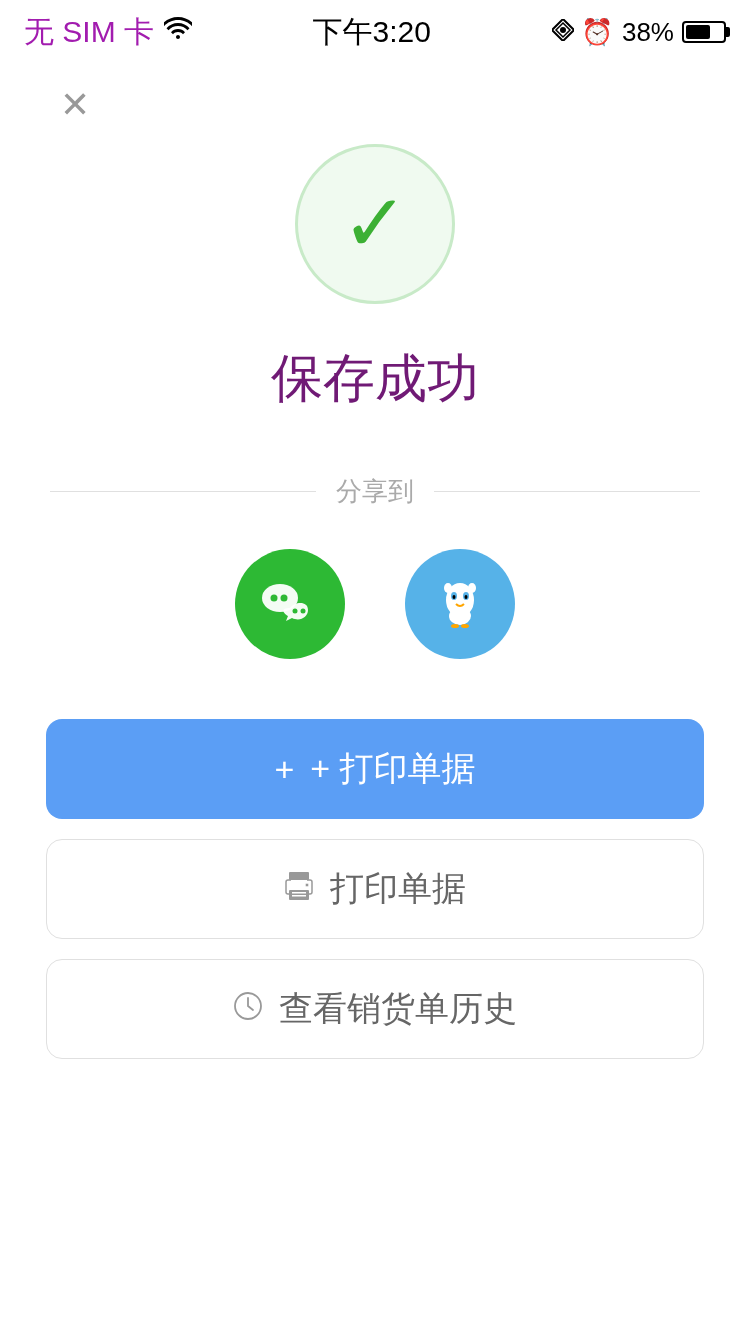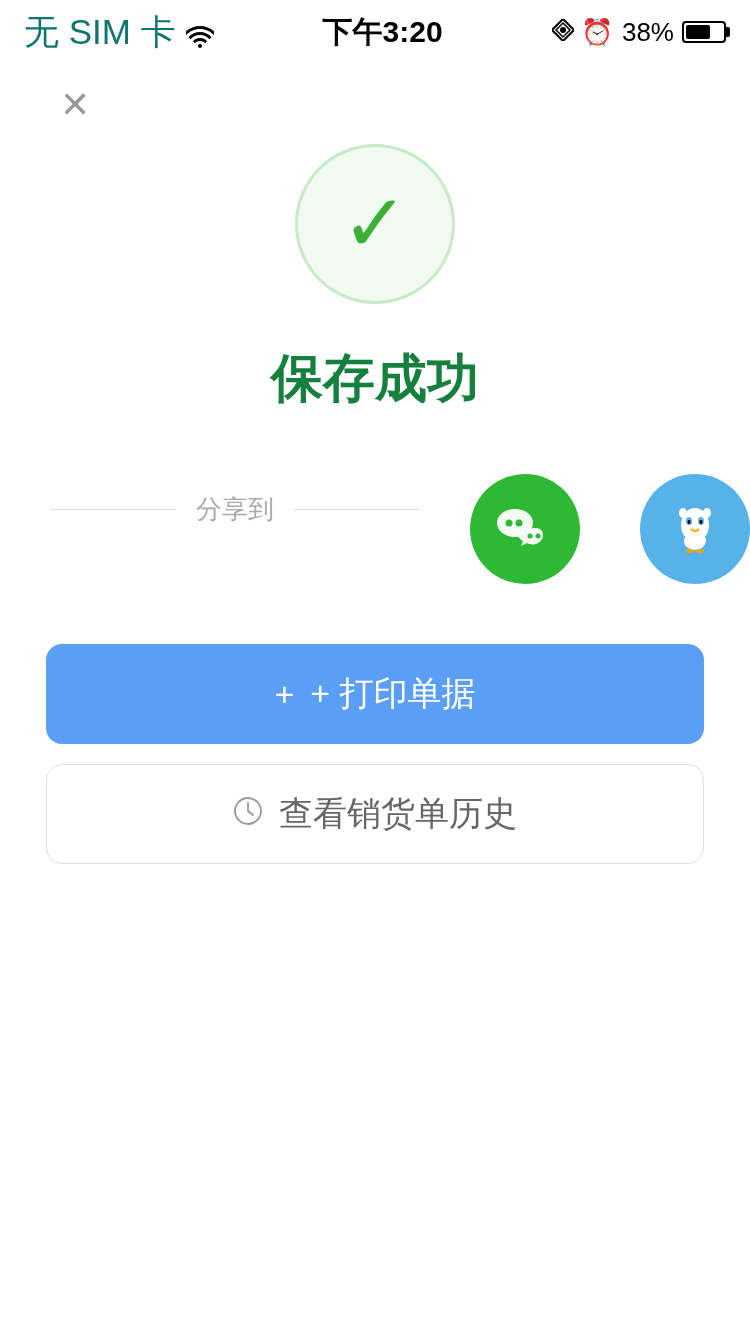--- a/index.html
+++ b/index.html
@@ -31,10 +31,10 @@
 
     .status-left {
       display: flex;
-      align-items: flex-end;
+      align-items: flex-start;
       gap: 10px;
-      font-size: 35px;
-      color: #0f766e;
+      font-size: 30px;
+      color: #a21caf;
       font-weight: 500;
     }
 

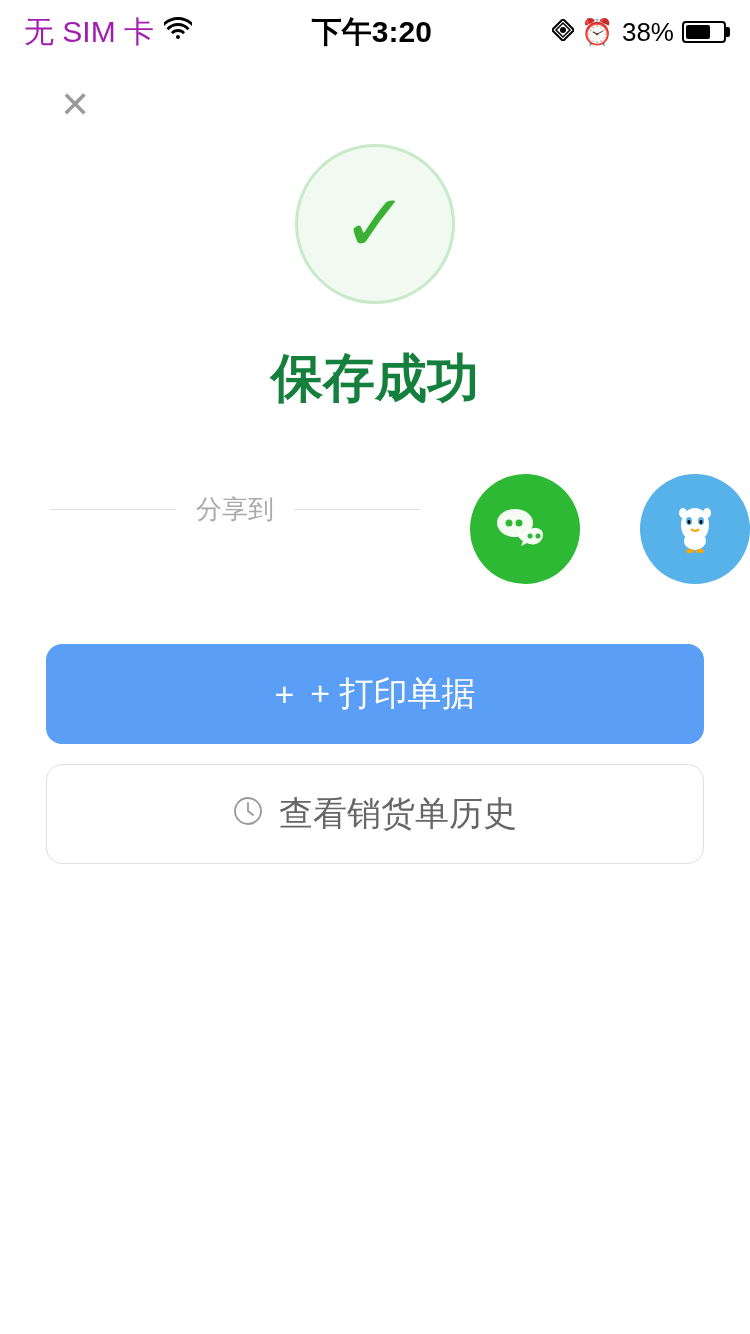--- a/index.html
+++ b/index.html
@@ -44,7 +44,7 @@
 
     .status-center {
       font-size: 30px;
-      font-weight: 700;
+      font-weight: 400;
       color: #000;
     }
 

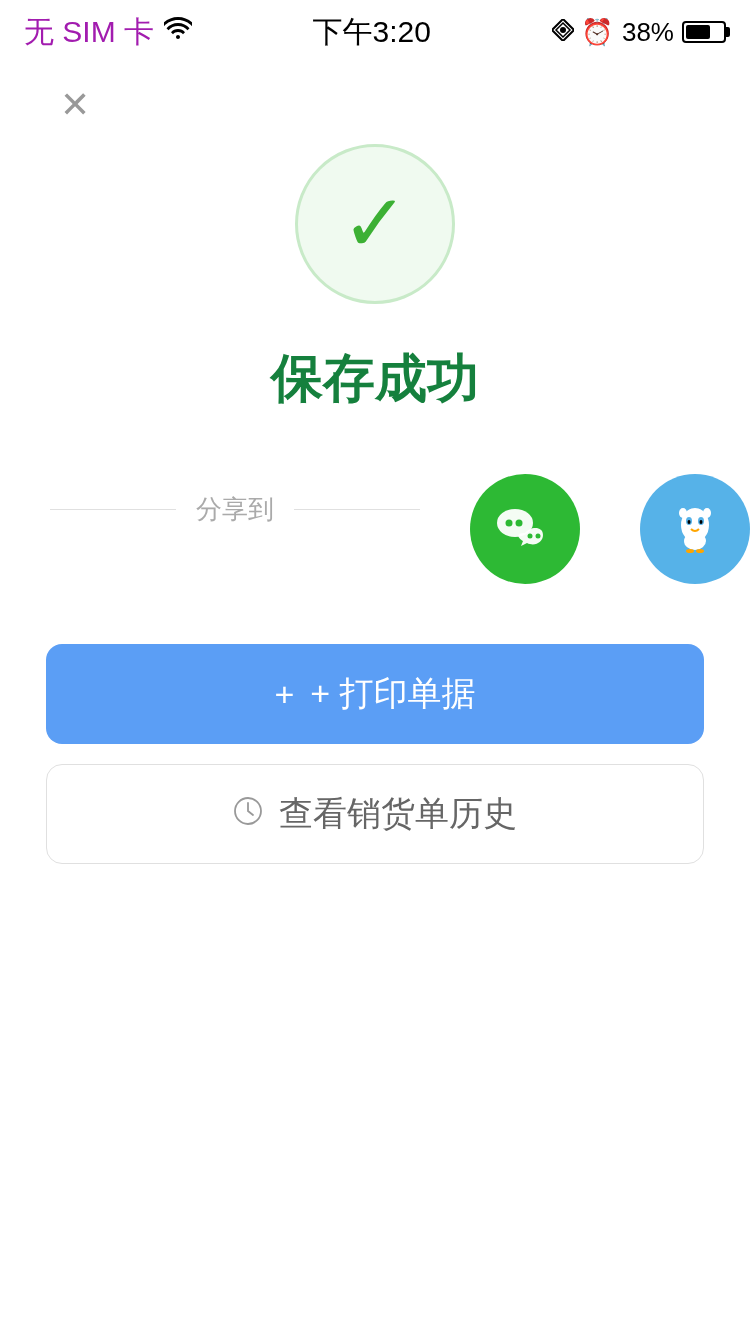--- a/index.html
+++ b/index.html
@@ -141,8 +141,8 @@
     
     .success-title {
       font-size: 52px;
-      font-weight: 700;
-      color: #15803d;
+      font-weight: 400;
+      color: #701a75;
       margin-bottom: 60px;
     }
 

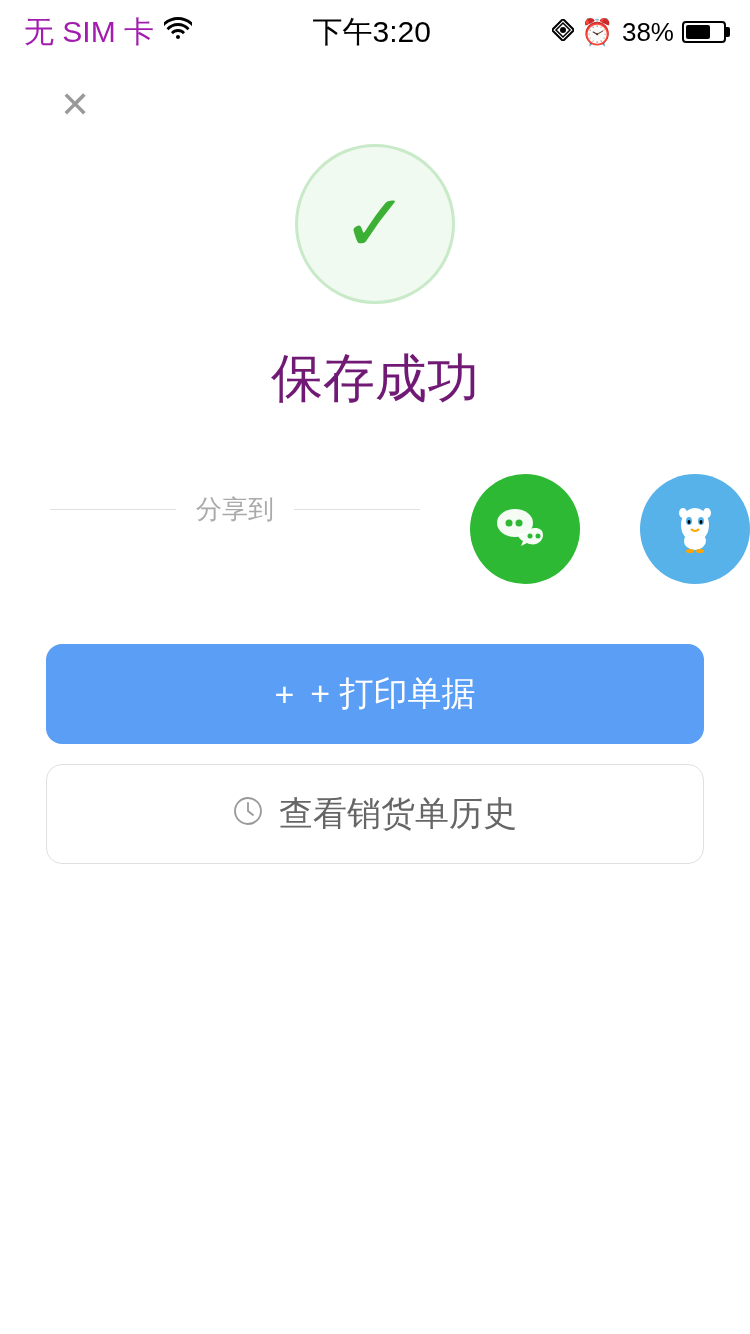--- a/index.html
+++ b/index.html
@@ -150,7 +150,7 @@
     .share-section {
       width: 100%;
       display: flex;
-      flex-direction: row;
+      flex-direction: column;
       align-items: center;
       margin-bottom: 60px;
     }

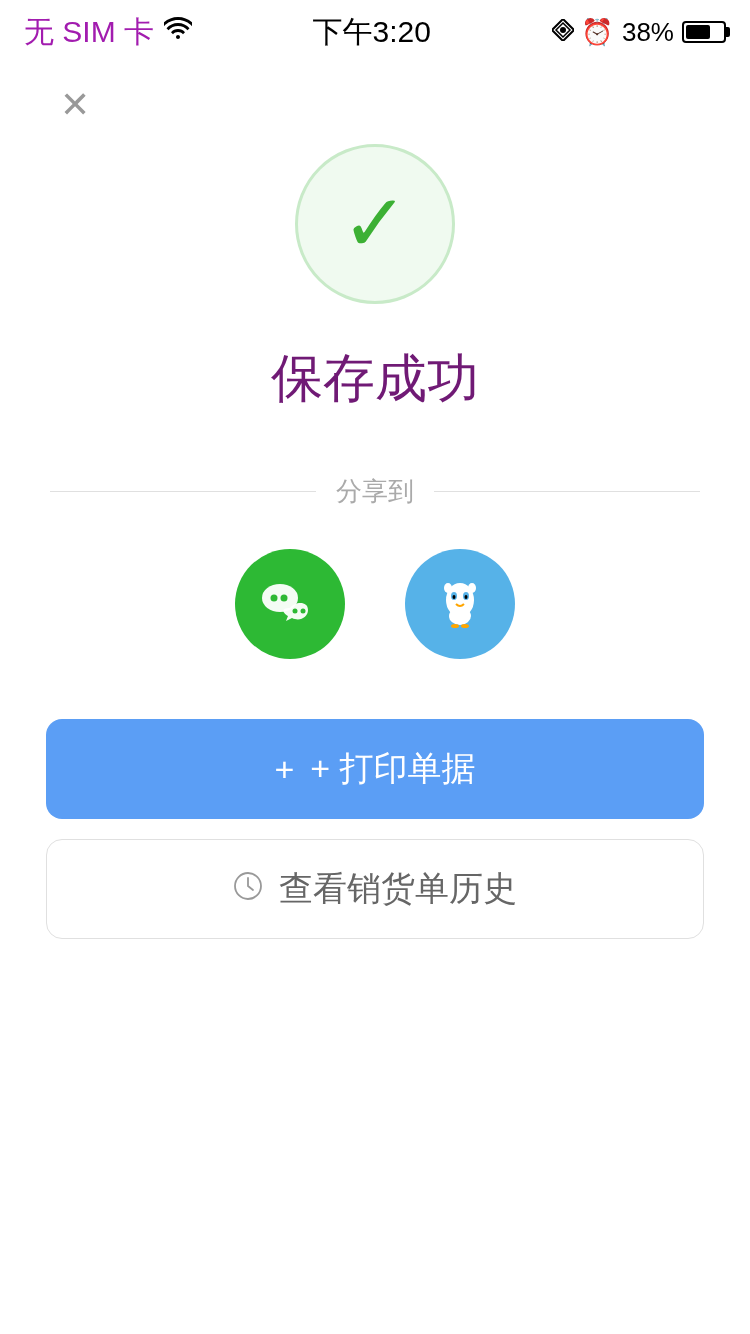--- a/index.html
+++ b/index.html
@@ -357,6 +357,20 @@
       <span>+ 打印单据</span>
     </button>
 
+    <button class="btn-secondary">
+      <span class="btn-icon">
+        <svg width="30" height="28" viewBox="0 0 30 28" fill="none">
+          <rect x="5" y="0" width="20" height="8" rx="1" fill="#999"></rect>
+          <rect x="2" y="8" width="26" height="14" rx="2" stroke="#999" stroke-width="1.5" fill="none"></rect>
+          <rect x="7" y="8" width="16" height="3" fill="white"></rect>
+          <rect x="5" y="18" width="20" height="10" rx="1" fill="#999"></rect>
+          <rect x="8" y="20" width="14" height="1.5" fill="white"></rect>
+          <rect x="8" y="23" width="14" height="1.5" fill="white"></rect>
+          <circle cx="23" cy="13" r="2" fill="#999" stroke="white" stroke-width="1"></circle>
+        </svg>
+      </span>
+      <span>打印单据</span>
+    </button>
 
     <button class="btn-secondary">
       <span class="btn-icon">

